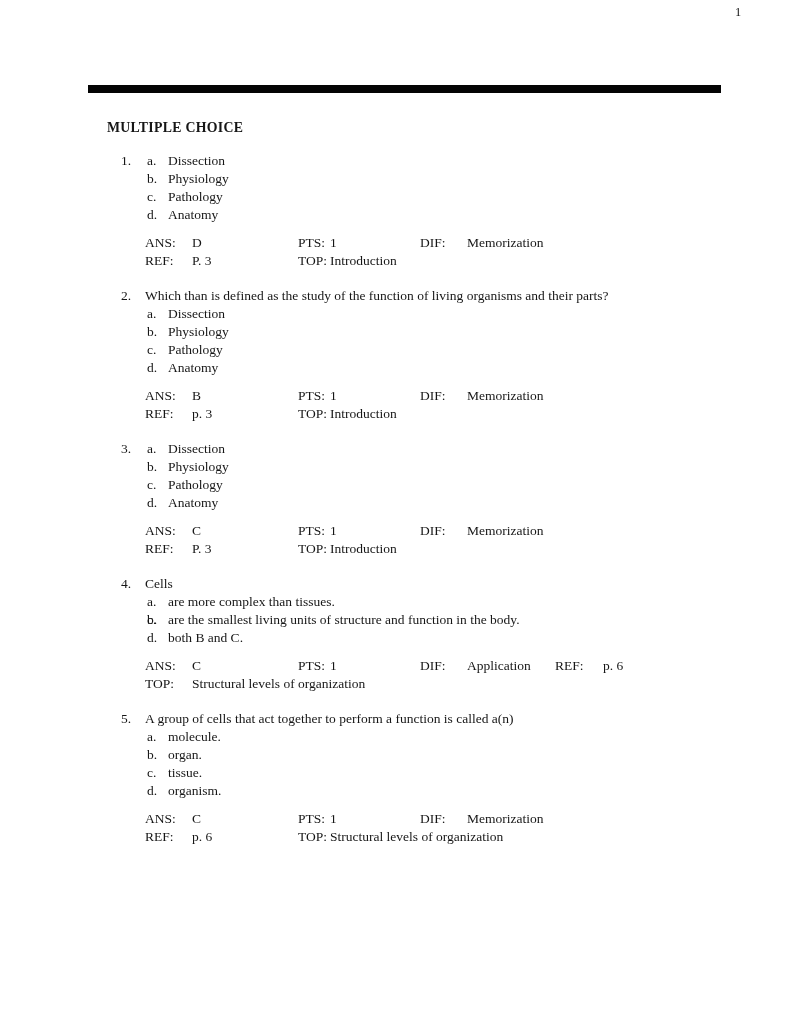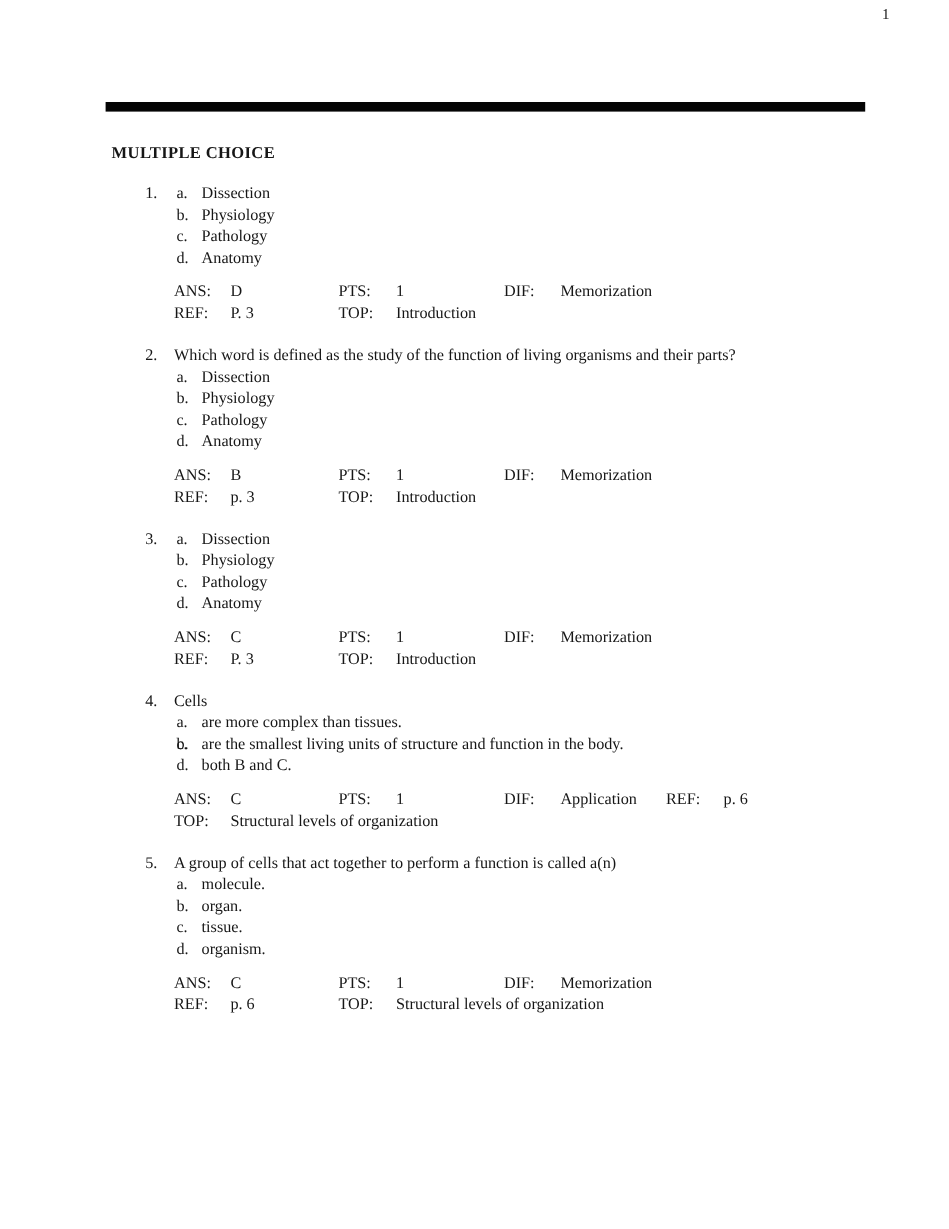--- a/index.html
+++ b/index.html
@@ -41,7 +41,7 @@
   .section-title {
     position: absolute;
     top: 119px;
-    left: 93px;
+    left: 107px;
     font-weight: 700;
     font-size: 13.8px;
     letter-spacing: 0.3px;

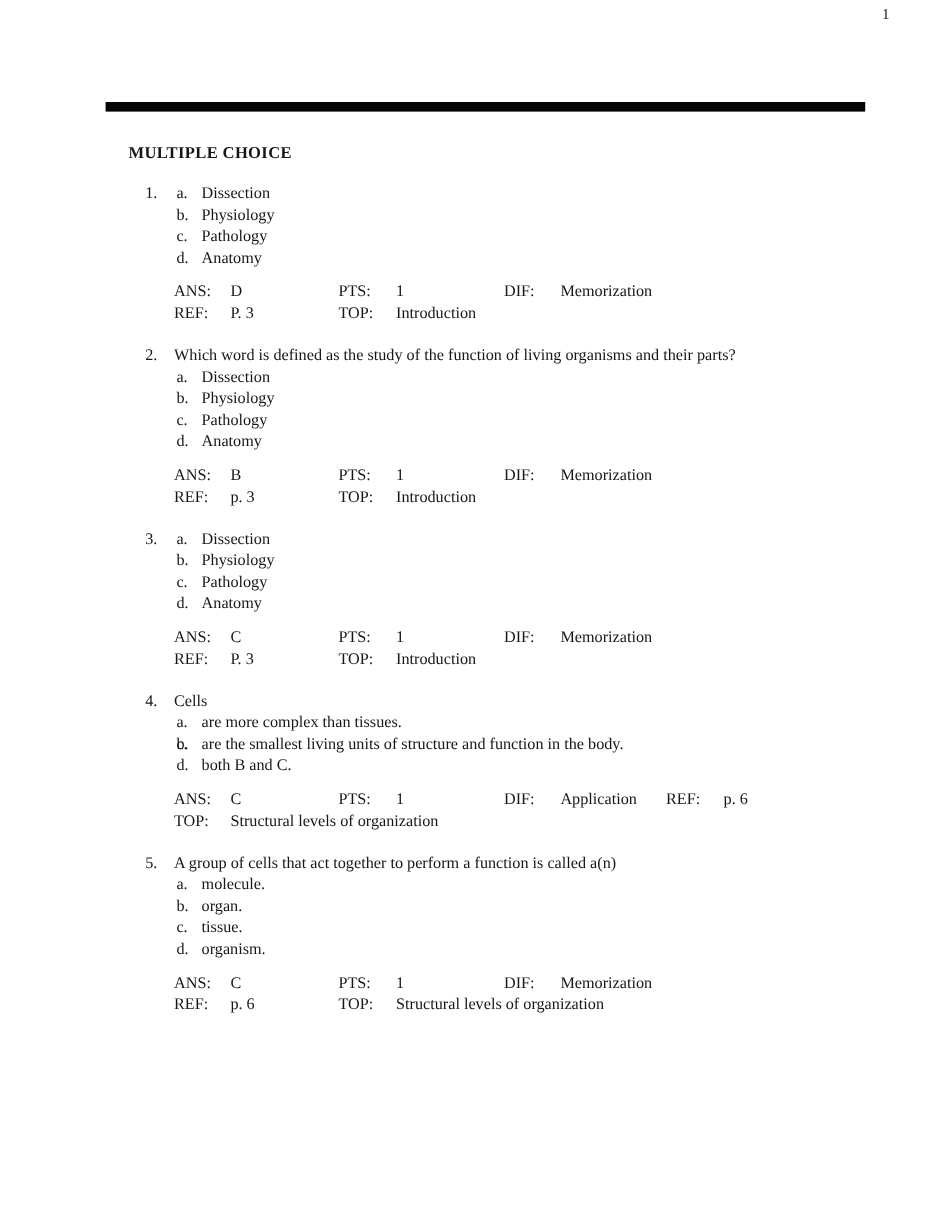--- a/index.html
+++ b/index.html
@@ -62,7 +62,7 @@
   .mc { position: absolute; white-space: nowrap; top: 0; }
   .c0 { left: 52px; }
   .c1 { left: 99px; }
-  .c2 { left: 189px; }
+  .c2 { left: 205px; }
   .c3 { left: 237px; }
   .c4 { left: 327px; }
   .c5 { left: 374px; }

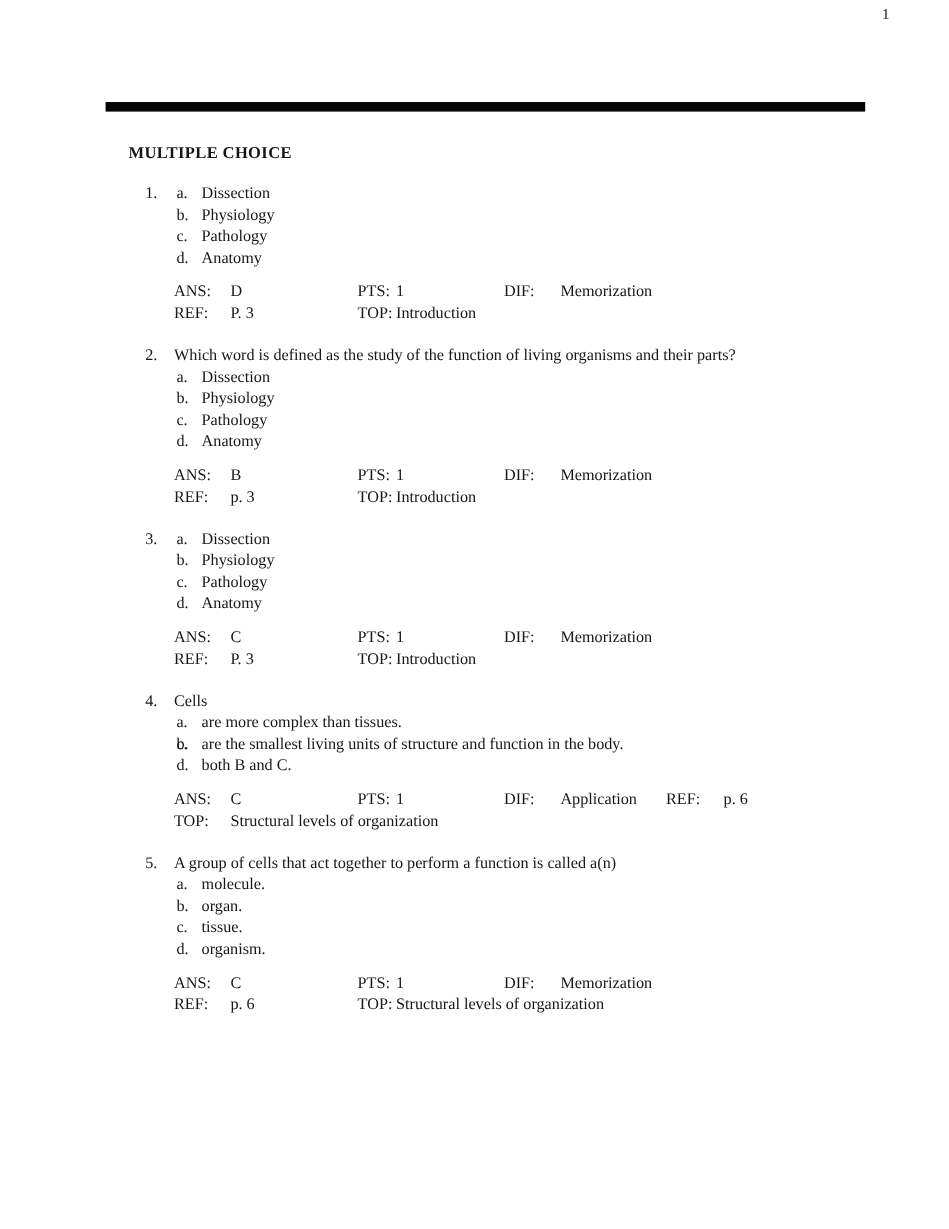--- a/index.html
+++ b/index.html
@@ -124,7 +124,7 @@
     <div class="question">
       <div class="q-line">
         <span class="q-num">2.</span>
-        <span class="q-text">Which word is defined as the study of the function of living organisms and their parts?</span>
+        <span class="q-text">Which than is defined as the study of the function of living organisms and their parts?</span>
       </div>
       <div class="opt">
         <span class="opt-letter">a.</span>

